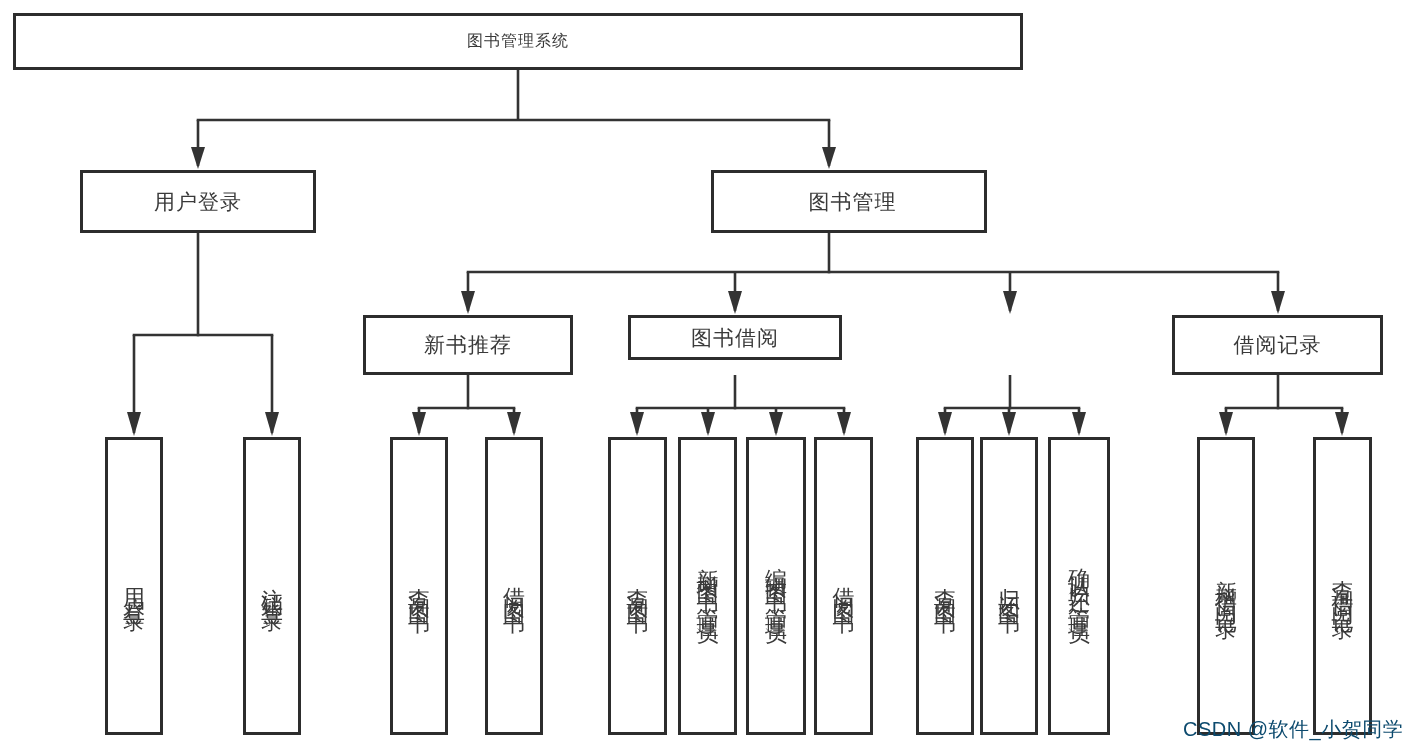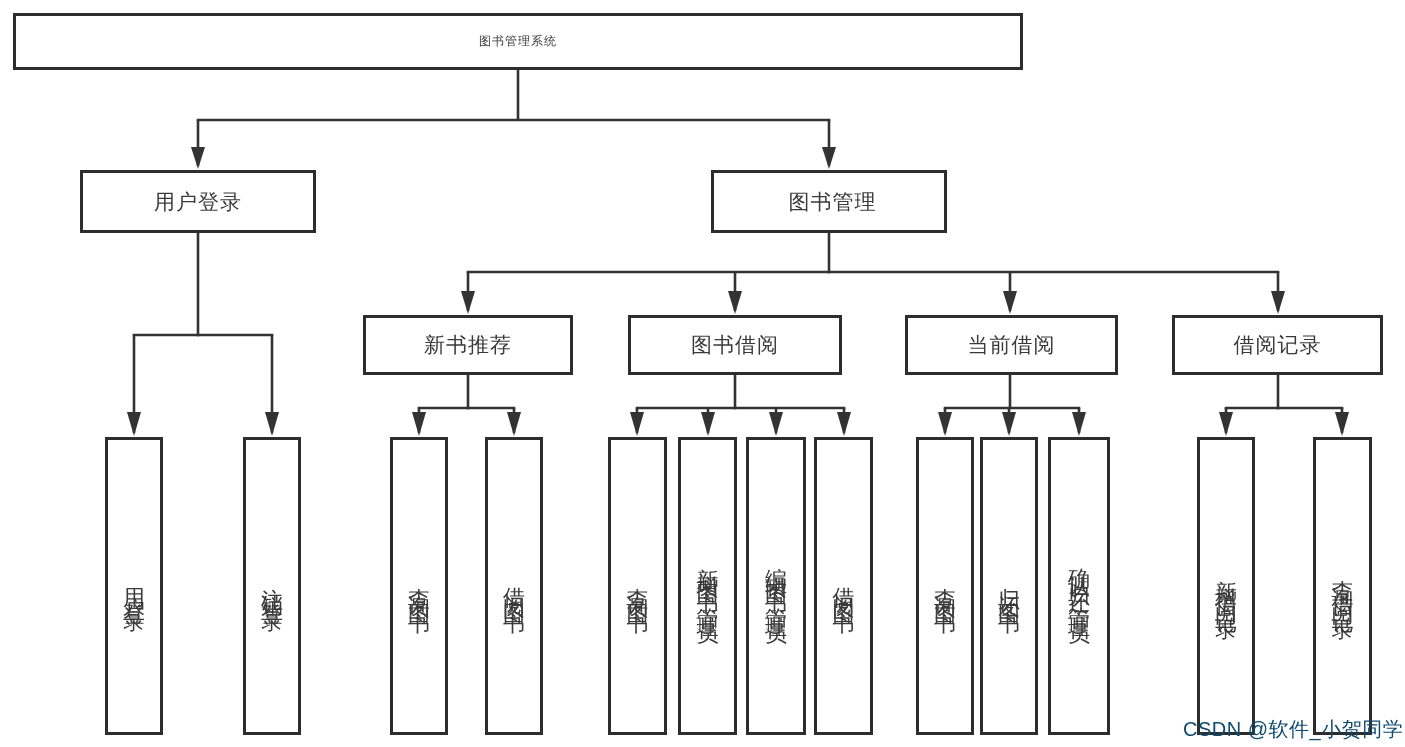--- a/index.html
+++ b/index.html
@@ -21,7 +21,7 @@
     z-index:2;
   }
   .box.hnode{font-size:21px;letter-spacing:1px;}
-  .box.root{font-size:12px;font-family:Liberation Mono, monospace;}
+  .box.root{font-size:16px;font-family:Liberation Mono, monospace;}
   .box.leaf{
     font-size:22px;
     writing-mode:vertical-rl;

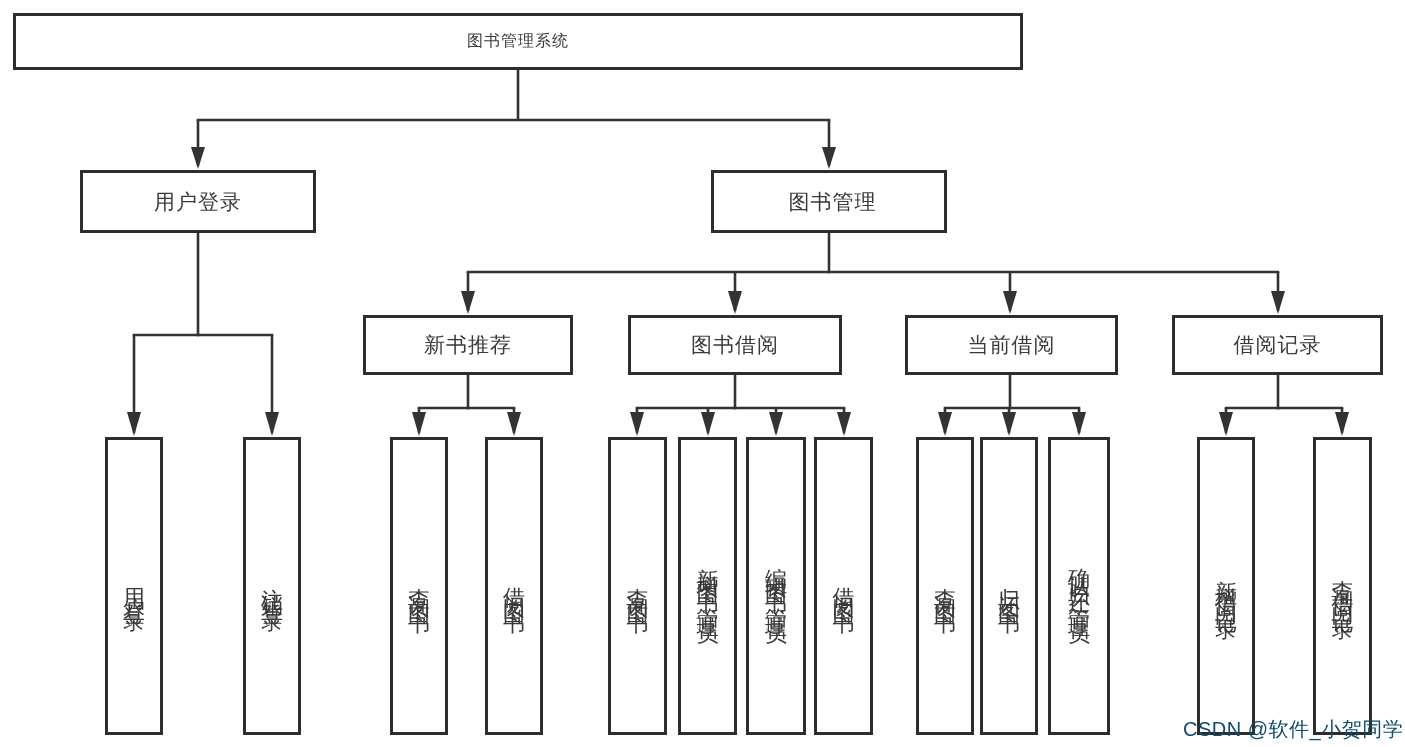--- a/index.html
+++ b/index.html
@@ -115,7 +115,7 @@
   <div class="box hnode" style="left:80px;top:170px;width:236px;height:63px;">
     <span>用户登录</span>
   </div>
-  <div class="box hnode" style="left:711px;top:170px;width:236px;height:63px;padding-left:7px;">
+  <div class="box hnode" style="left:711px;top:170px;width:276px;height:63px;padding-left:7px;">
     <span>图书管理</span>
   </div>
 

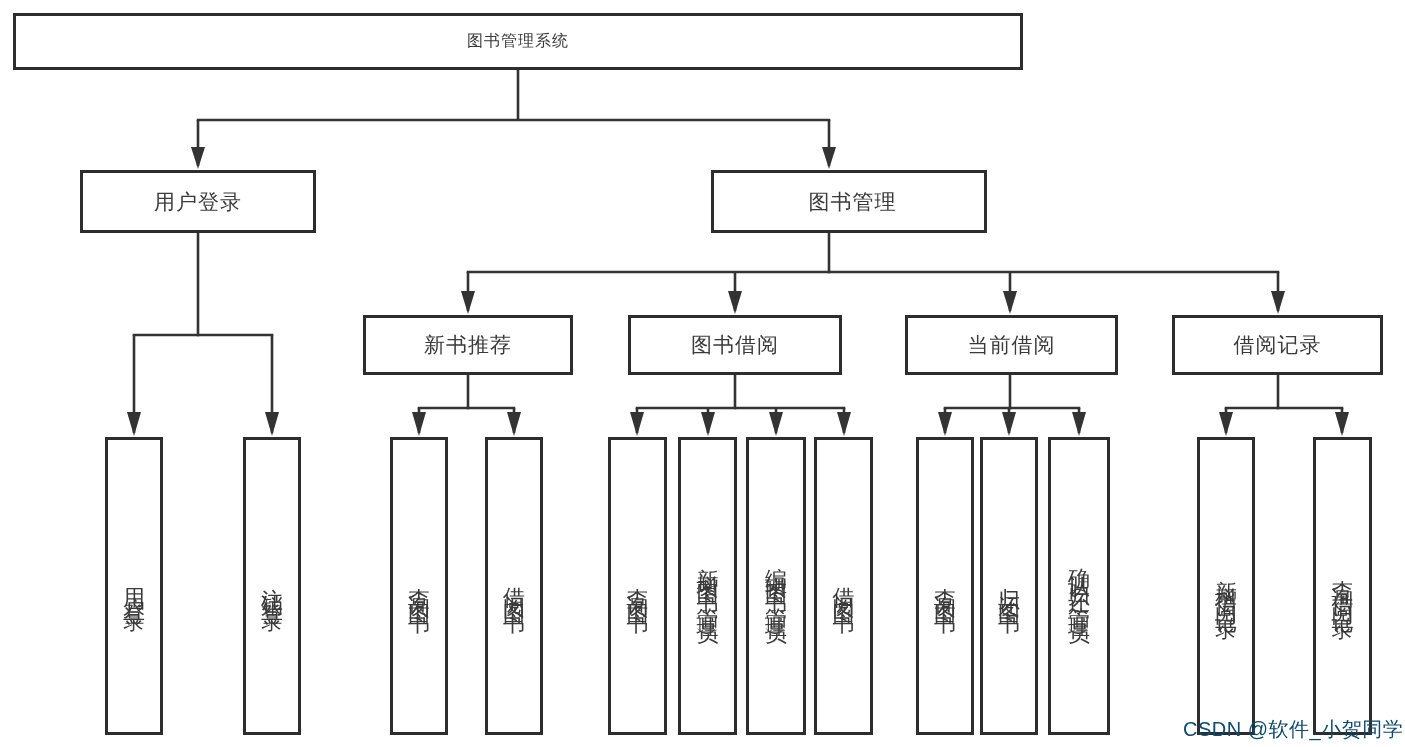--- a/index.html
+++ b/index.html
@@ -122,7 +122,7 @@
   <div class="box hnode" style="left:363px;top:315px;width:210px;height:60px;align-items:center;">
     <span>新书推荐</span>
   </div>
-  <div class="box hnode" style="left:628px;top:315px;width:214px;height:60px;">
+  <div class="box hnode" style="left:628px;top:315px;width:214px;height:45px;">
     <span>图书借阅</span>
   </div>
   <div class="box hnode" style="left:905px;top:315px;width:213px;height:60px;">

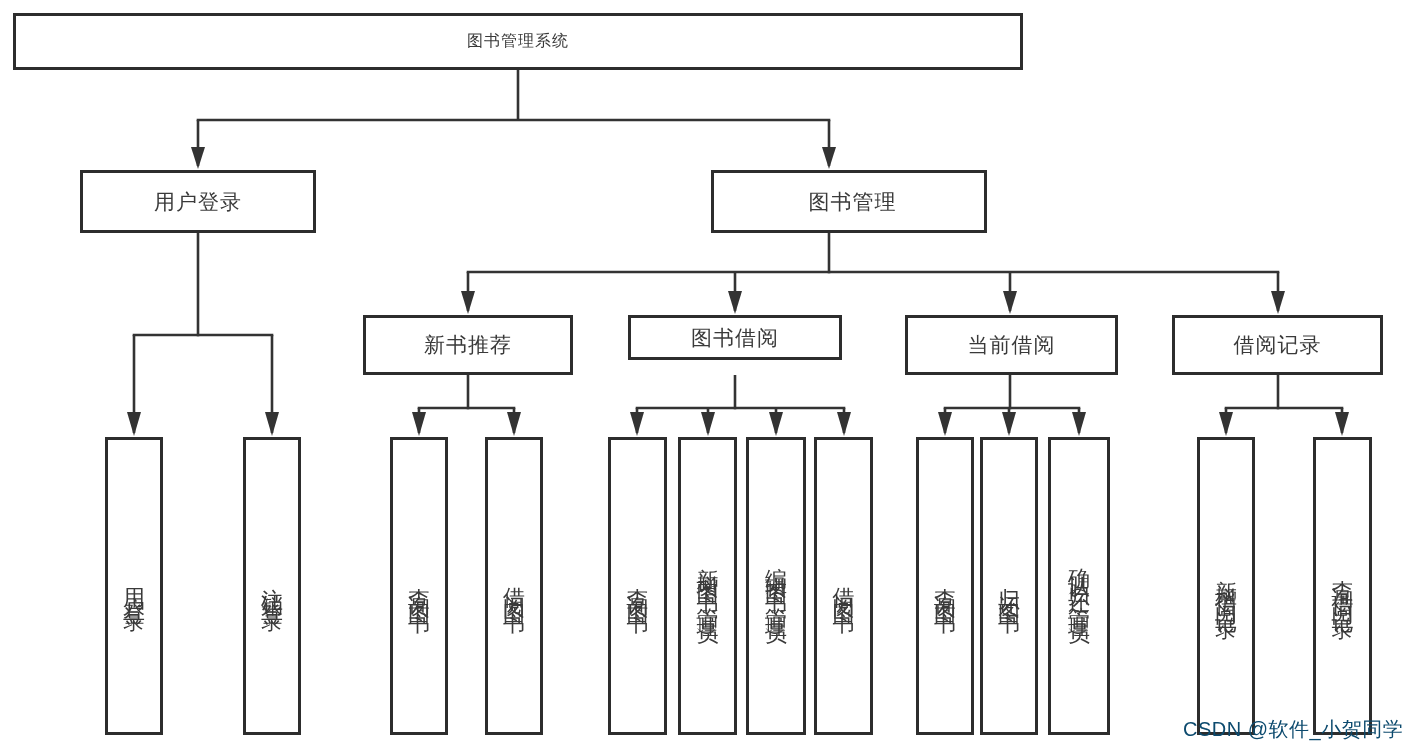--- a/index.html
+++ b/index.html
@@ -125,9 +125,6 @@
   <div class="box hnode" style="left:628px;top:315px;width:214px;height:45px;">
     <span>图书借阅</span>
   </div>
-  <div class="box hnode" style="left:905px;top:315px;width:213px;height:60px;">
-    <span>当前借阅</span>
-  </div>
   <div class="box hnode" style="left:1172px;top:315px;width:211px;height:60px;">
     <span>借阅记录</span>
   </div>

